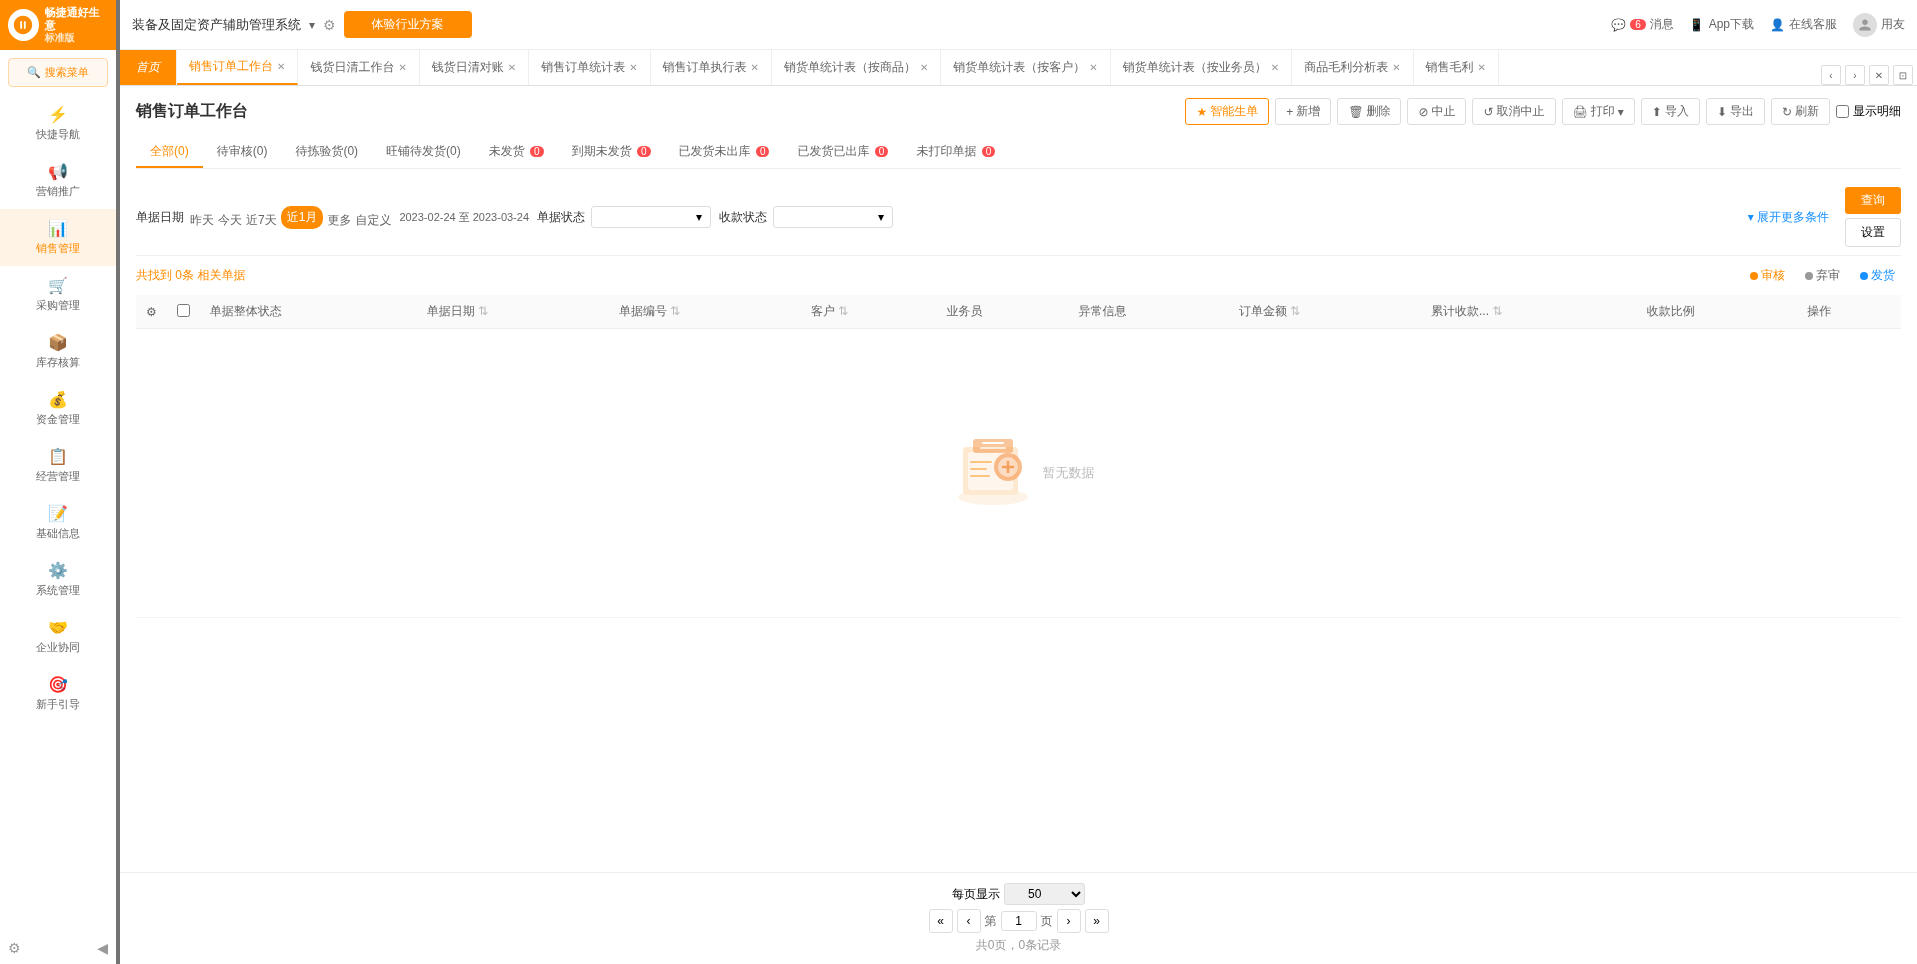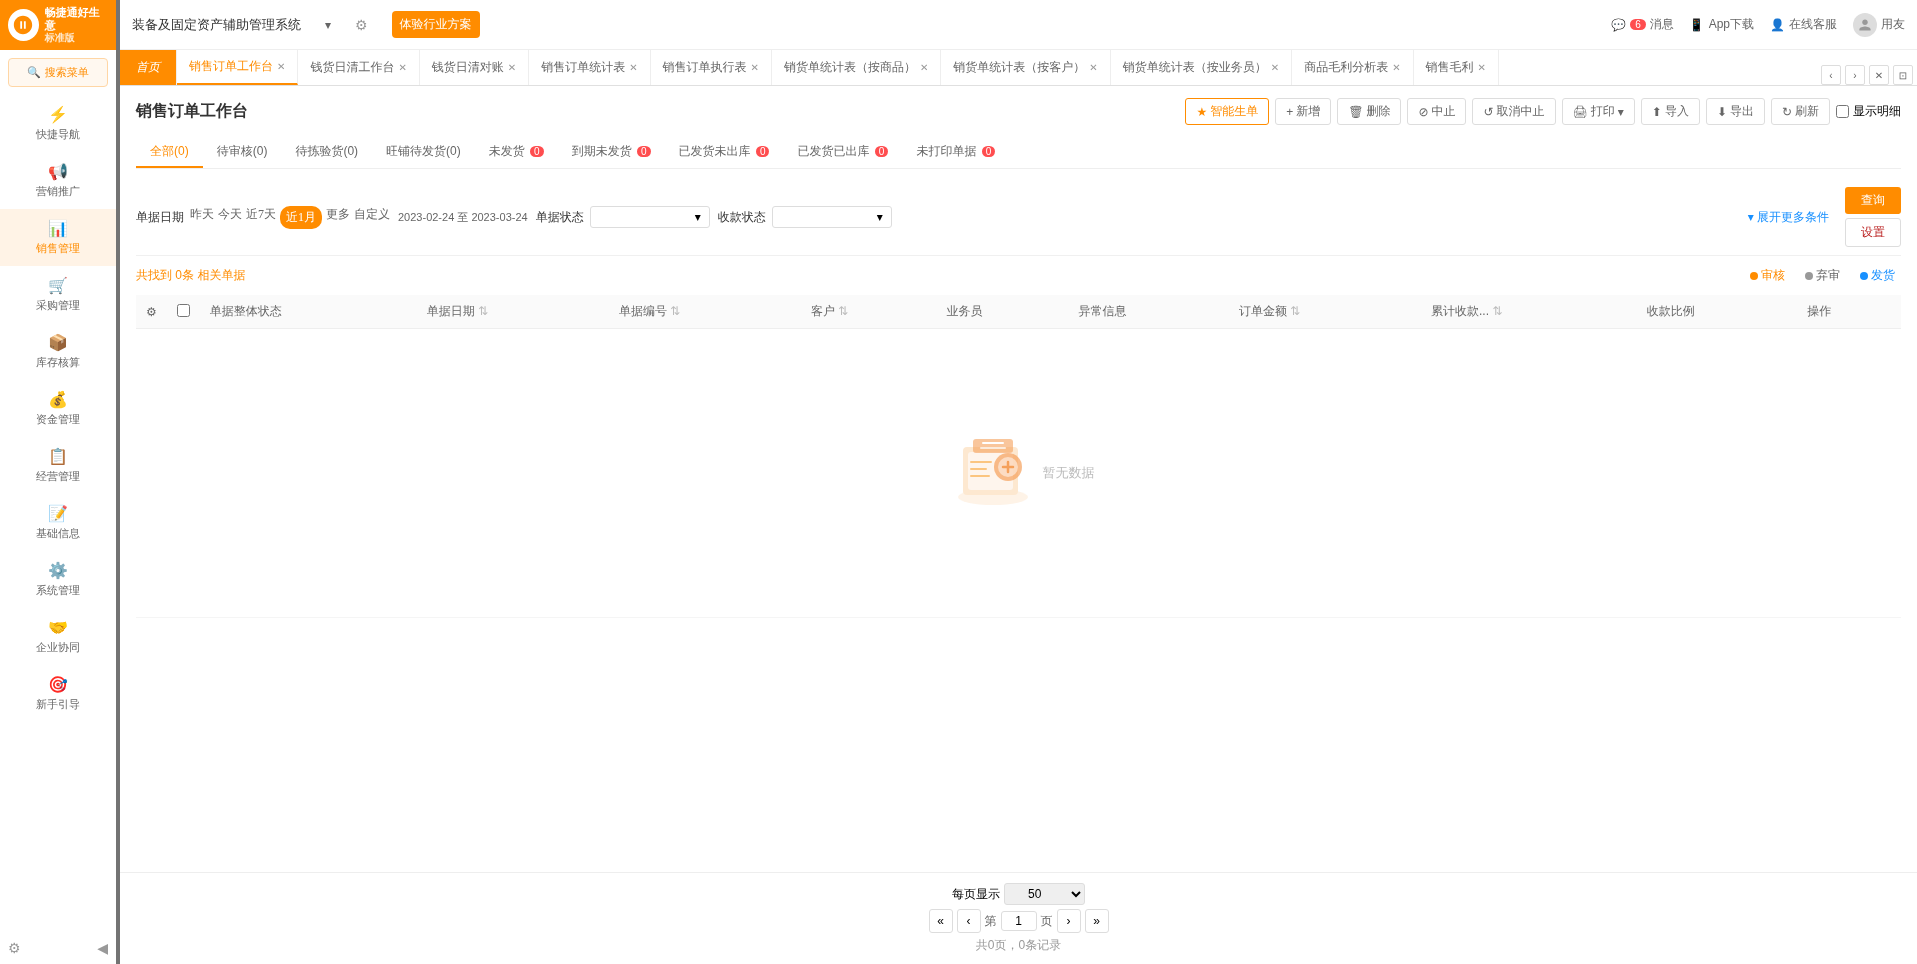--- a/index.html
+++ b/index.html
@@ -27,7 +27,7 @@
     .main { flex: 1; display: flex; flex-direction: column; overflow: hidden; }
 
     
-    .topbar { height: 50px; background: #fff; border-bottom: 1px solid #eee; display: flex; align-items: center; padding: 0 12px; gap: 24px; }
+    .topbar { height: 50px; background: #fff; border-bottom: 1px solid #eee; display: flex; align-items: center; padding: 0 12px; gap: 8px; }
     .topbar-title { font-size: 13px; color: #333; font-weight: 500; }
     .topbar-dropdown { display: flex; align-items: center; gap: 4px; cursor: pointer; color: #666; }
     .topbar-gear { color: #999; cursor: pointer; font-size: 14px; }

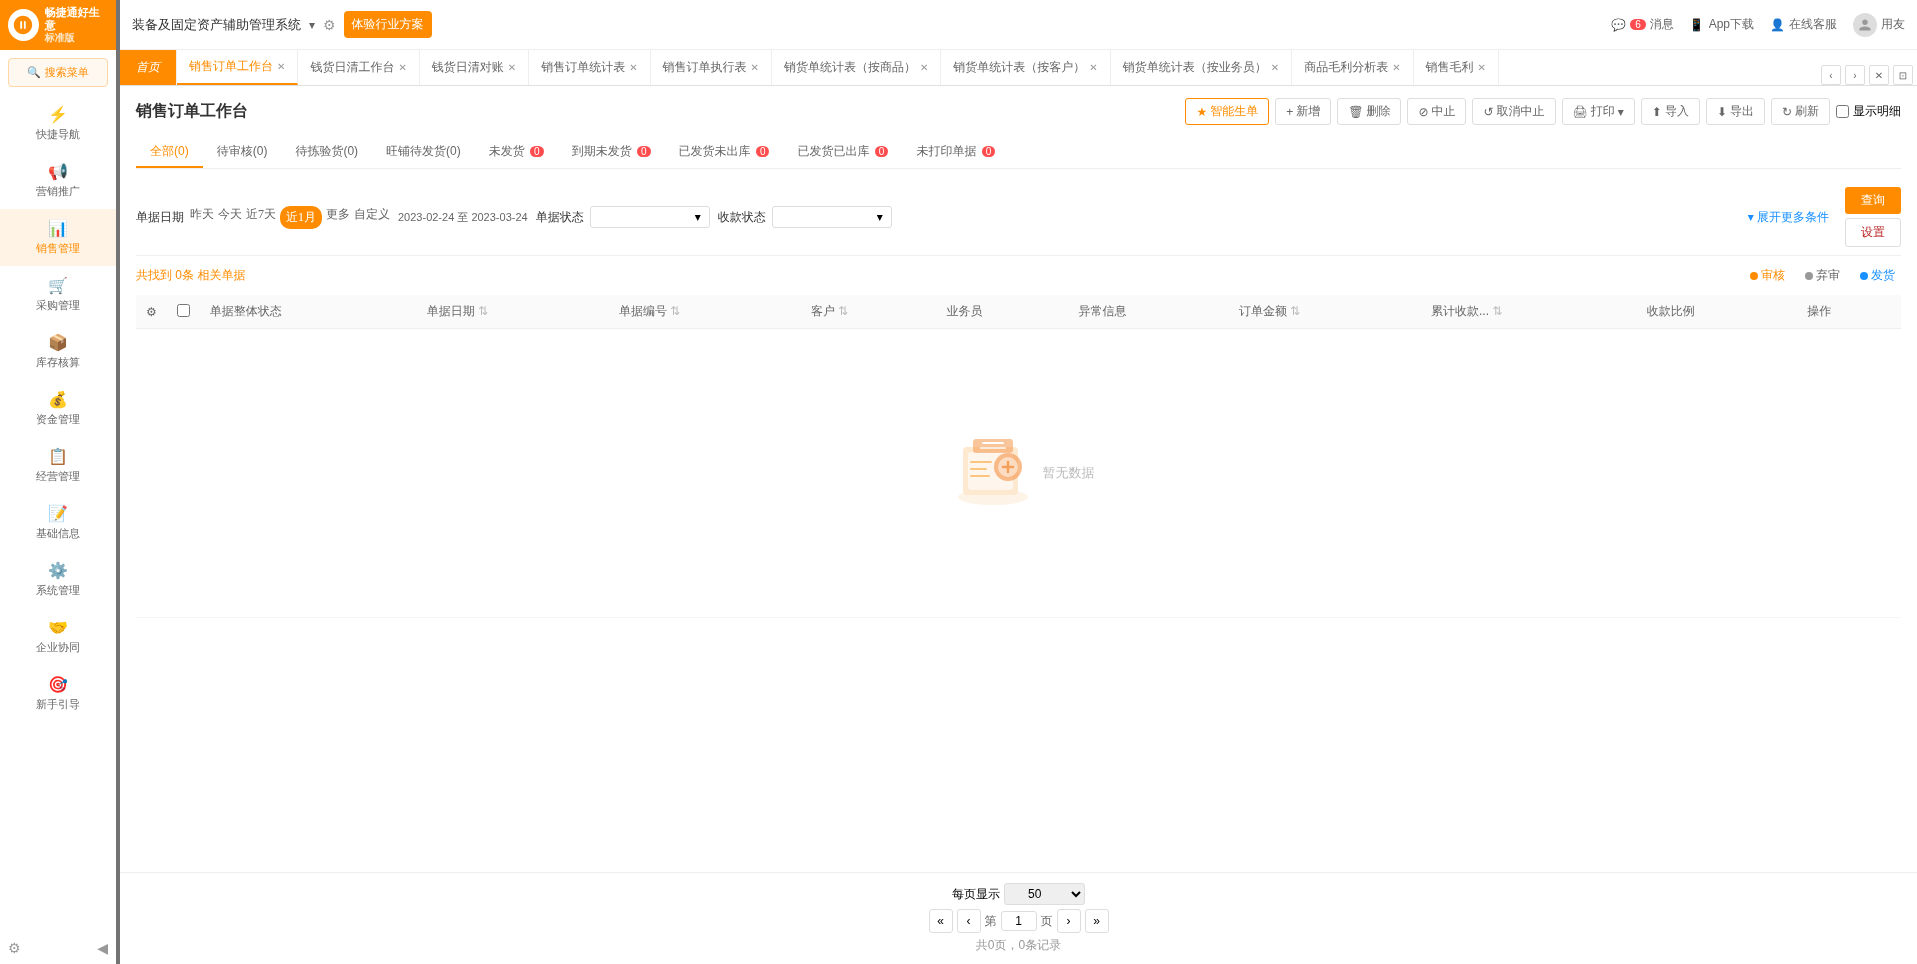--- a/index.html
+++ b/index.html
@@ -31,7 +31,7 @@
     .topbar-title { font-size: 13px; color: #333; font-weight: 500; }
     .topbar-dropdown { display: flex; align-items: center; gap: 4px; cursor: pointer; color: #666; }
     .topbar-gear { color: #999; cursor: pointer; font-size: 14px; }
-    .topbar-btn { background: #ff8c00; color: #fff; border: none; border-radius: 4px; padding: 5px 8px; font-size: 12px; cursor: pointer; }
+    .topbar-btn { background: #ff8c00; color: #fff; border: none; border-radius: 4px; padding: 5px 28px; font-size: 12px; cursor: pointer; }
     .topbar-right { margin-left: auto; display: flex; align-items: center; gap: 16px; color: #666; font-size: 12px; }
     .topbar-right-item { display: flex; align-items: center; gap: 4px; cursor: pointer; }
     .msg-badge { background: #ff4d4f; color: #fff; border-radius: 10px; padding: 0 5px; font-size: 10px; }

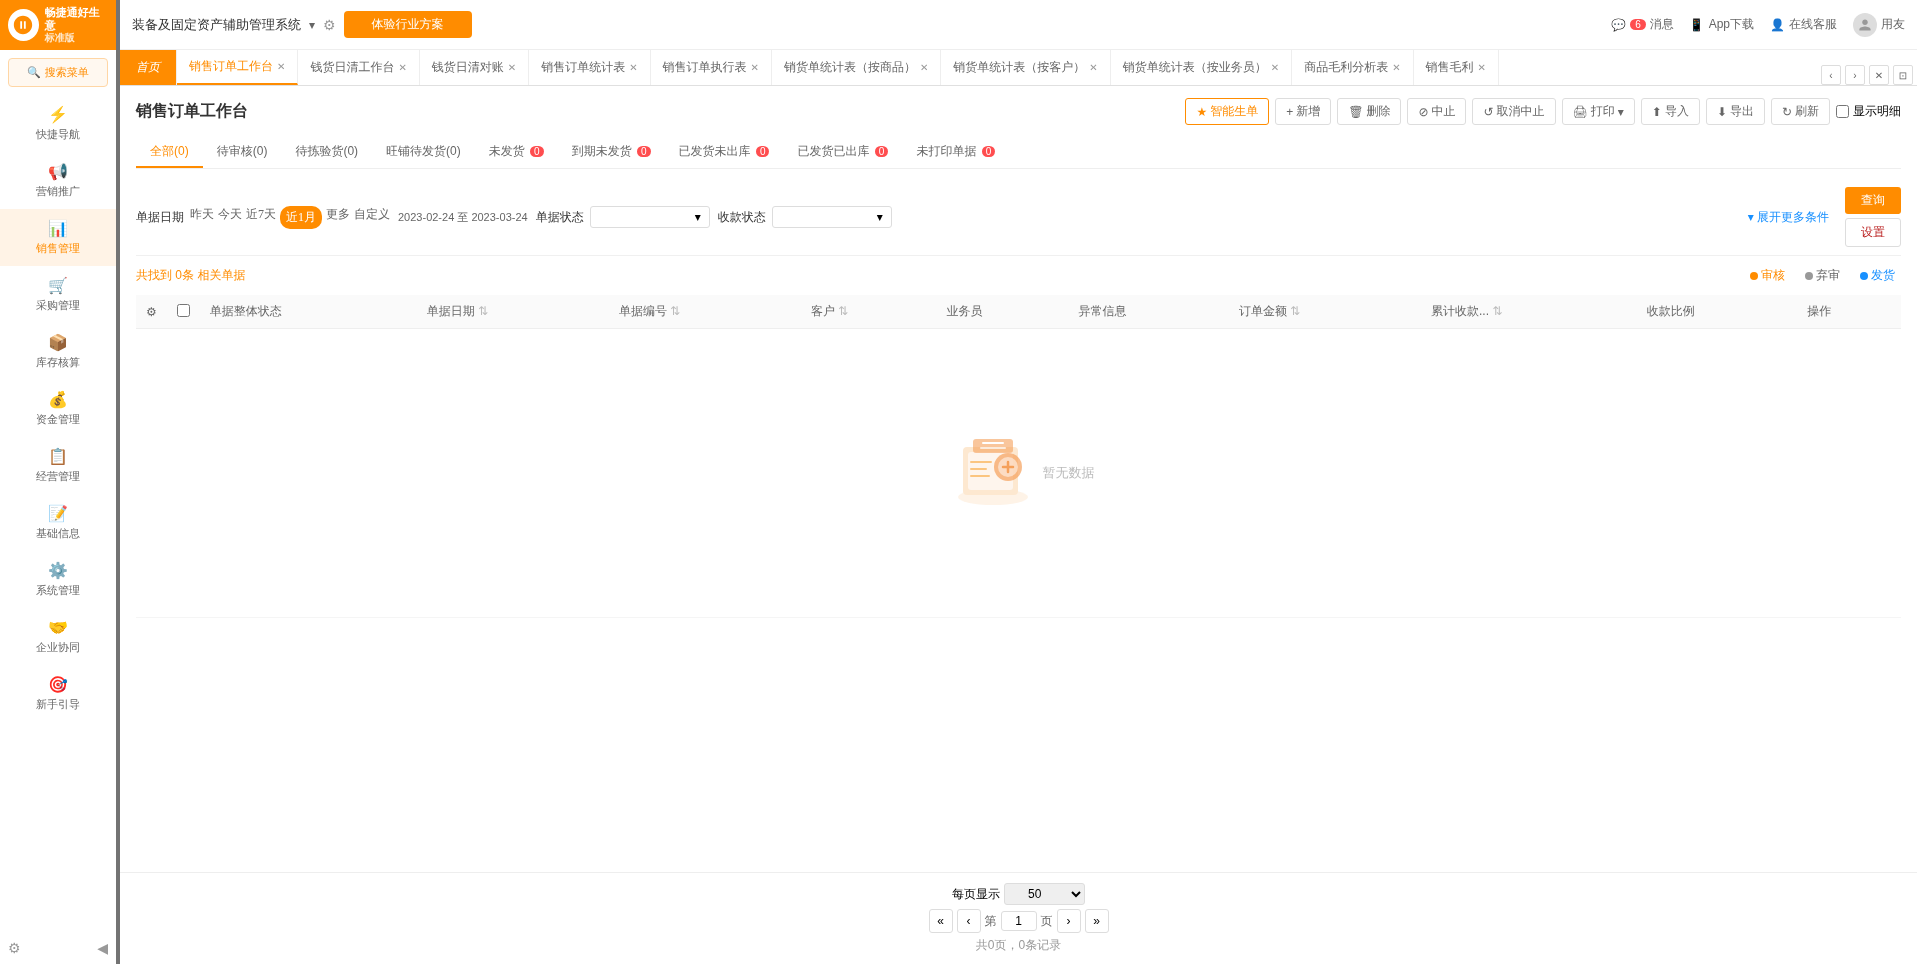--- a/index.html
+++ b/index.html
@@ -68,7 +68,7 @@
     .filter-bar { display: flex; align-items: center; gap: 8px; padding: 8px 0; flex-wrap: wrap; border-bottom: 1px solid #f0f0f0; margin-bottom: 8px; }
     .filter-item { display: flex; align-items: center; gap: 6px; }
     .filter-label { color: #333; white-space: nowrap; }
-    .filter-date-links { display: flex; align-items: flex-start; gap: 4px; font-family: Liberation Serif, serif; }
+    .filter-date-links { display: flex; align-items: flex-end; gap: 4px; }
     .filter-date-link { color: #666; cursor: pointer; font-size: 12px; }
     .filter-date-link.active { background: #ff8c00; color: #fff; border-radius: 10px; padding: 3px 6px; }
     .filter-date-range { color: #666; font-size: 11px; }

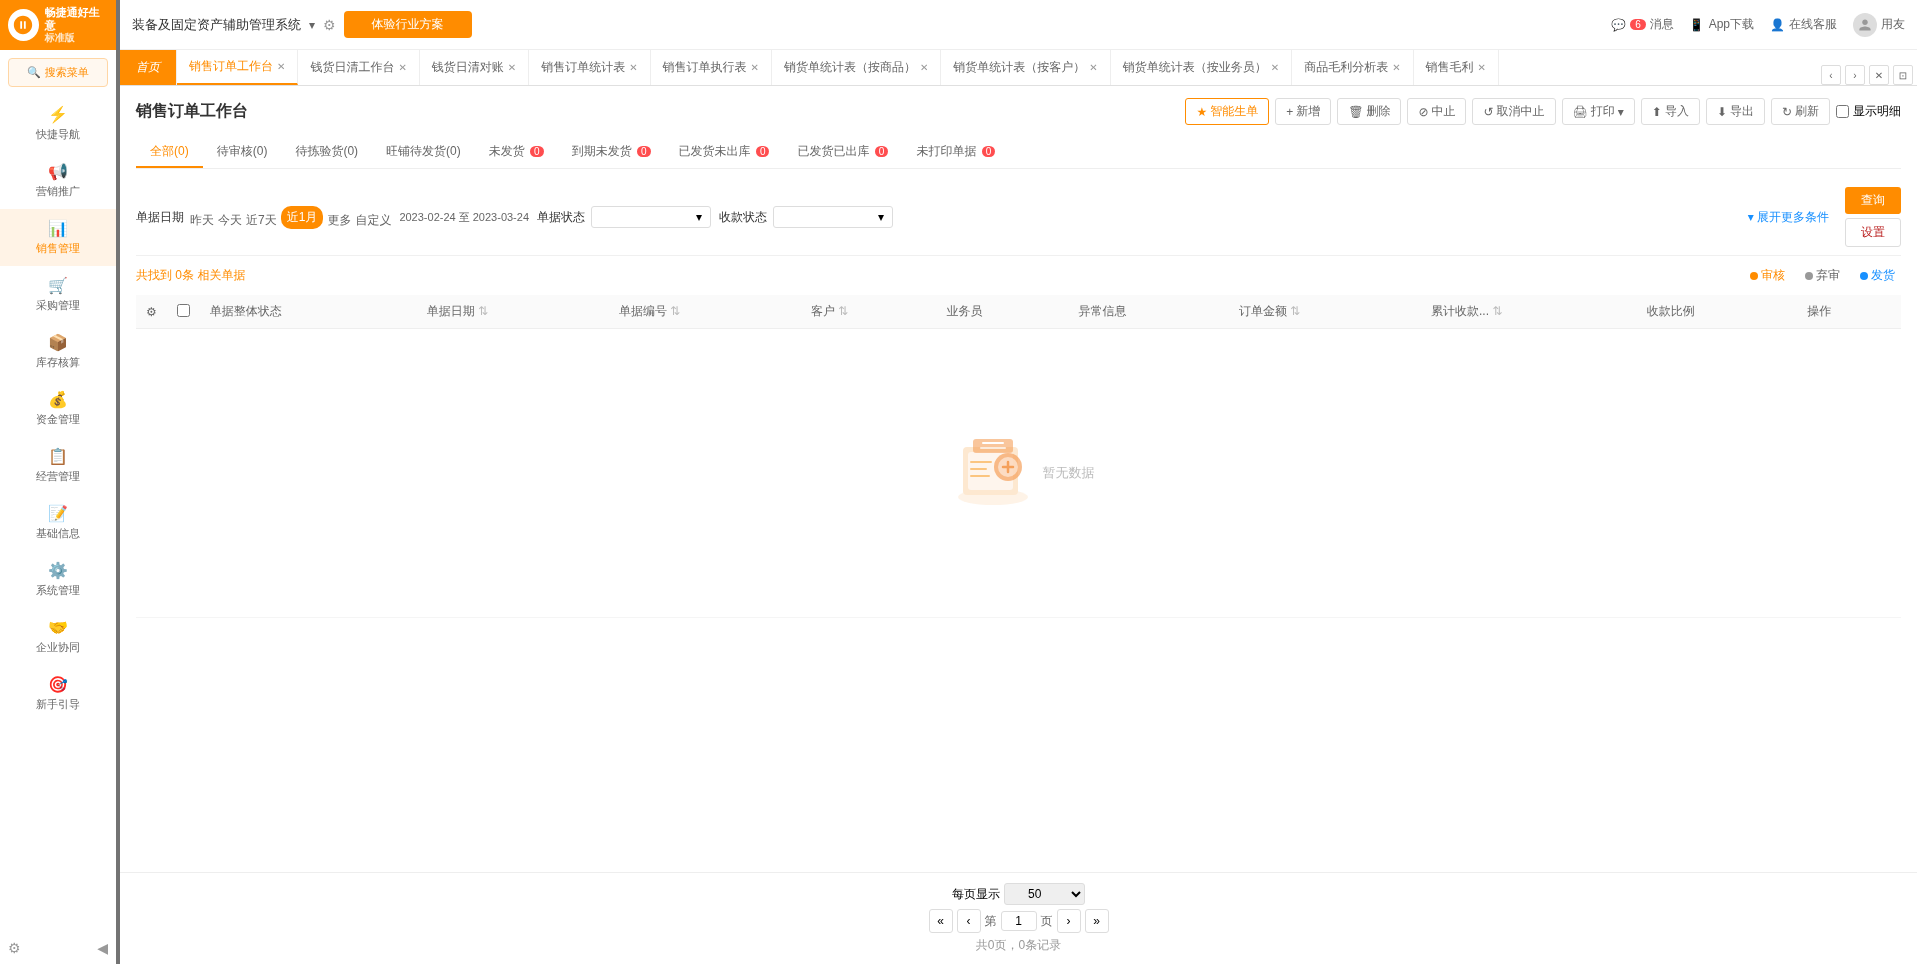--- a/index.html
+++ b/index.html
@@ -75,7 +75,7 @@
     .filter-select { display: flex; align-items: center; border: 1px solid #ddd; border-radius: 3px; padding: 3px 8px; background: #fff; cursor: pointer; gap: 4px; min-width: 120px; }
     .filter-expand { color: #1890ff; cursor: pointer; font-size: 12px; }
     .query-btn { background: #ff8c00; color: #fff; border: none; border-radius: 3px; padding: 5px 16px; font-size: 12px; cursor: pointer; }
-    .setting-btn { background: #fff; color: #b91c1c; border: 1px solid #ddd; border-radius: 3px; padding: 5px 10px; font-size: 12px; cursor: pointer; }
+    .setting-btn { background: #fff; color: #000000; border: 1px solid #ddd; border-radius: 3px; padding: 5px 10px; font-size: 12px; cursor: pointer; }
 
     
     .table-header { display: flex; align-items: center; justify-content: space-between; margin-bottom: 8px; }

